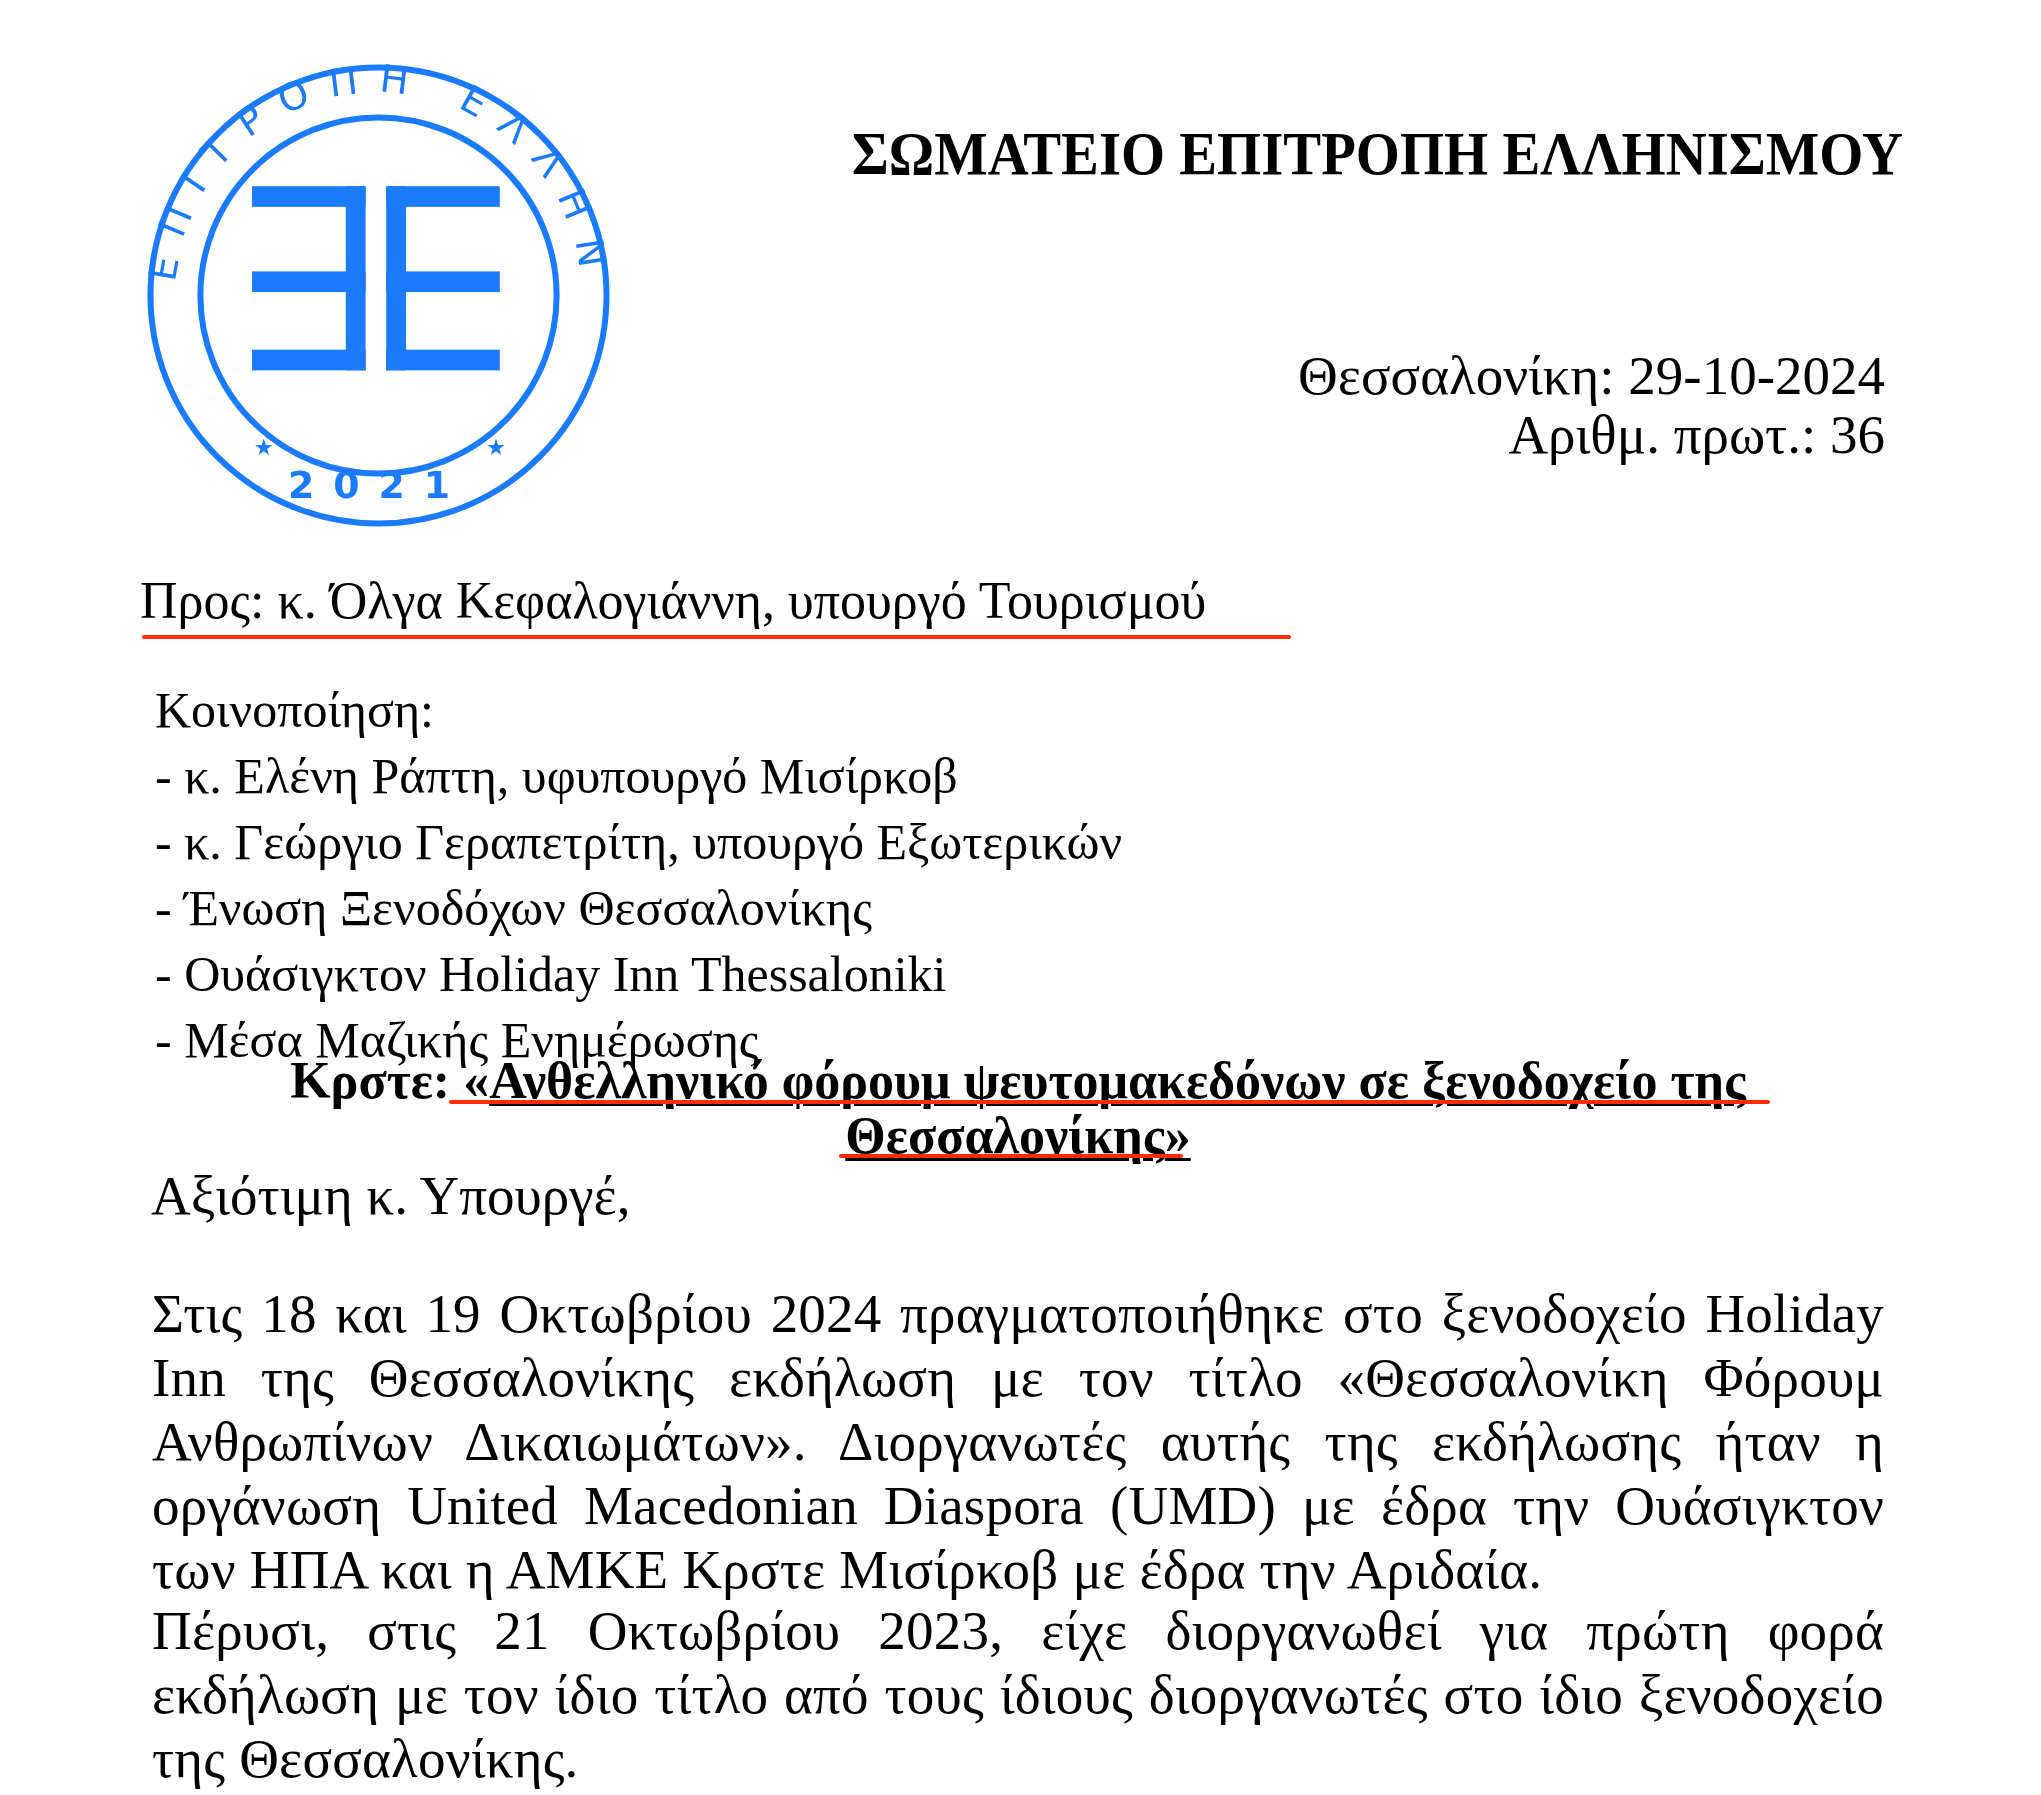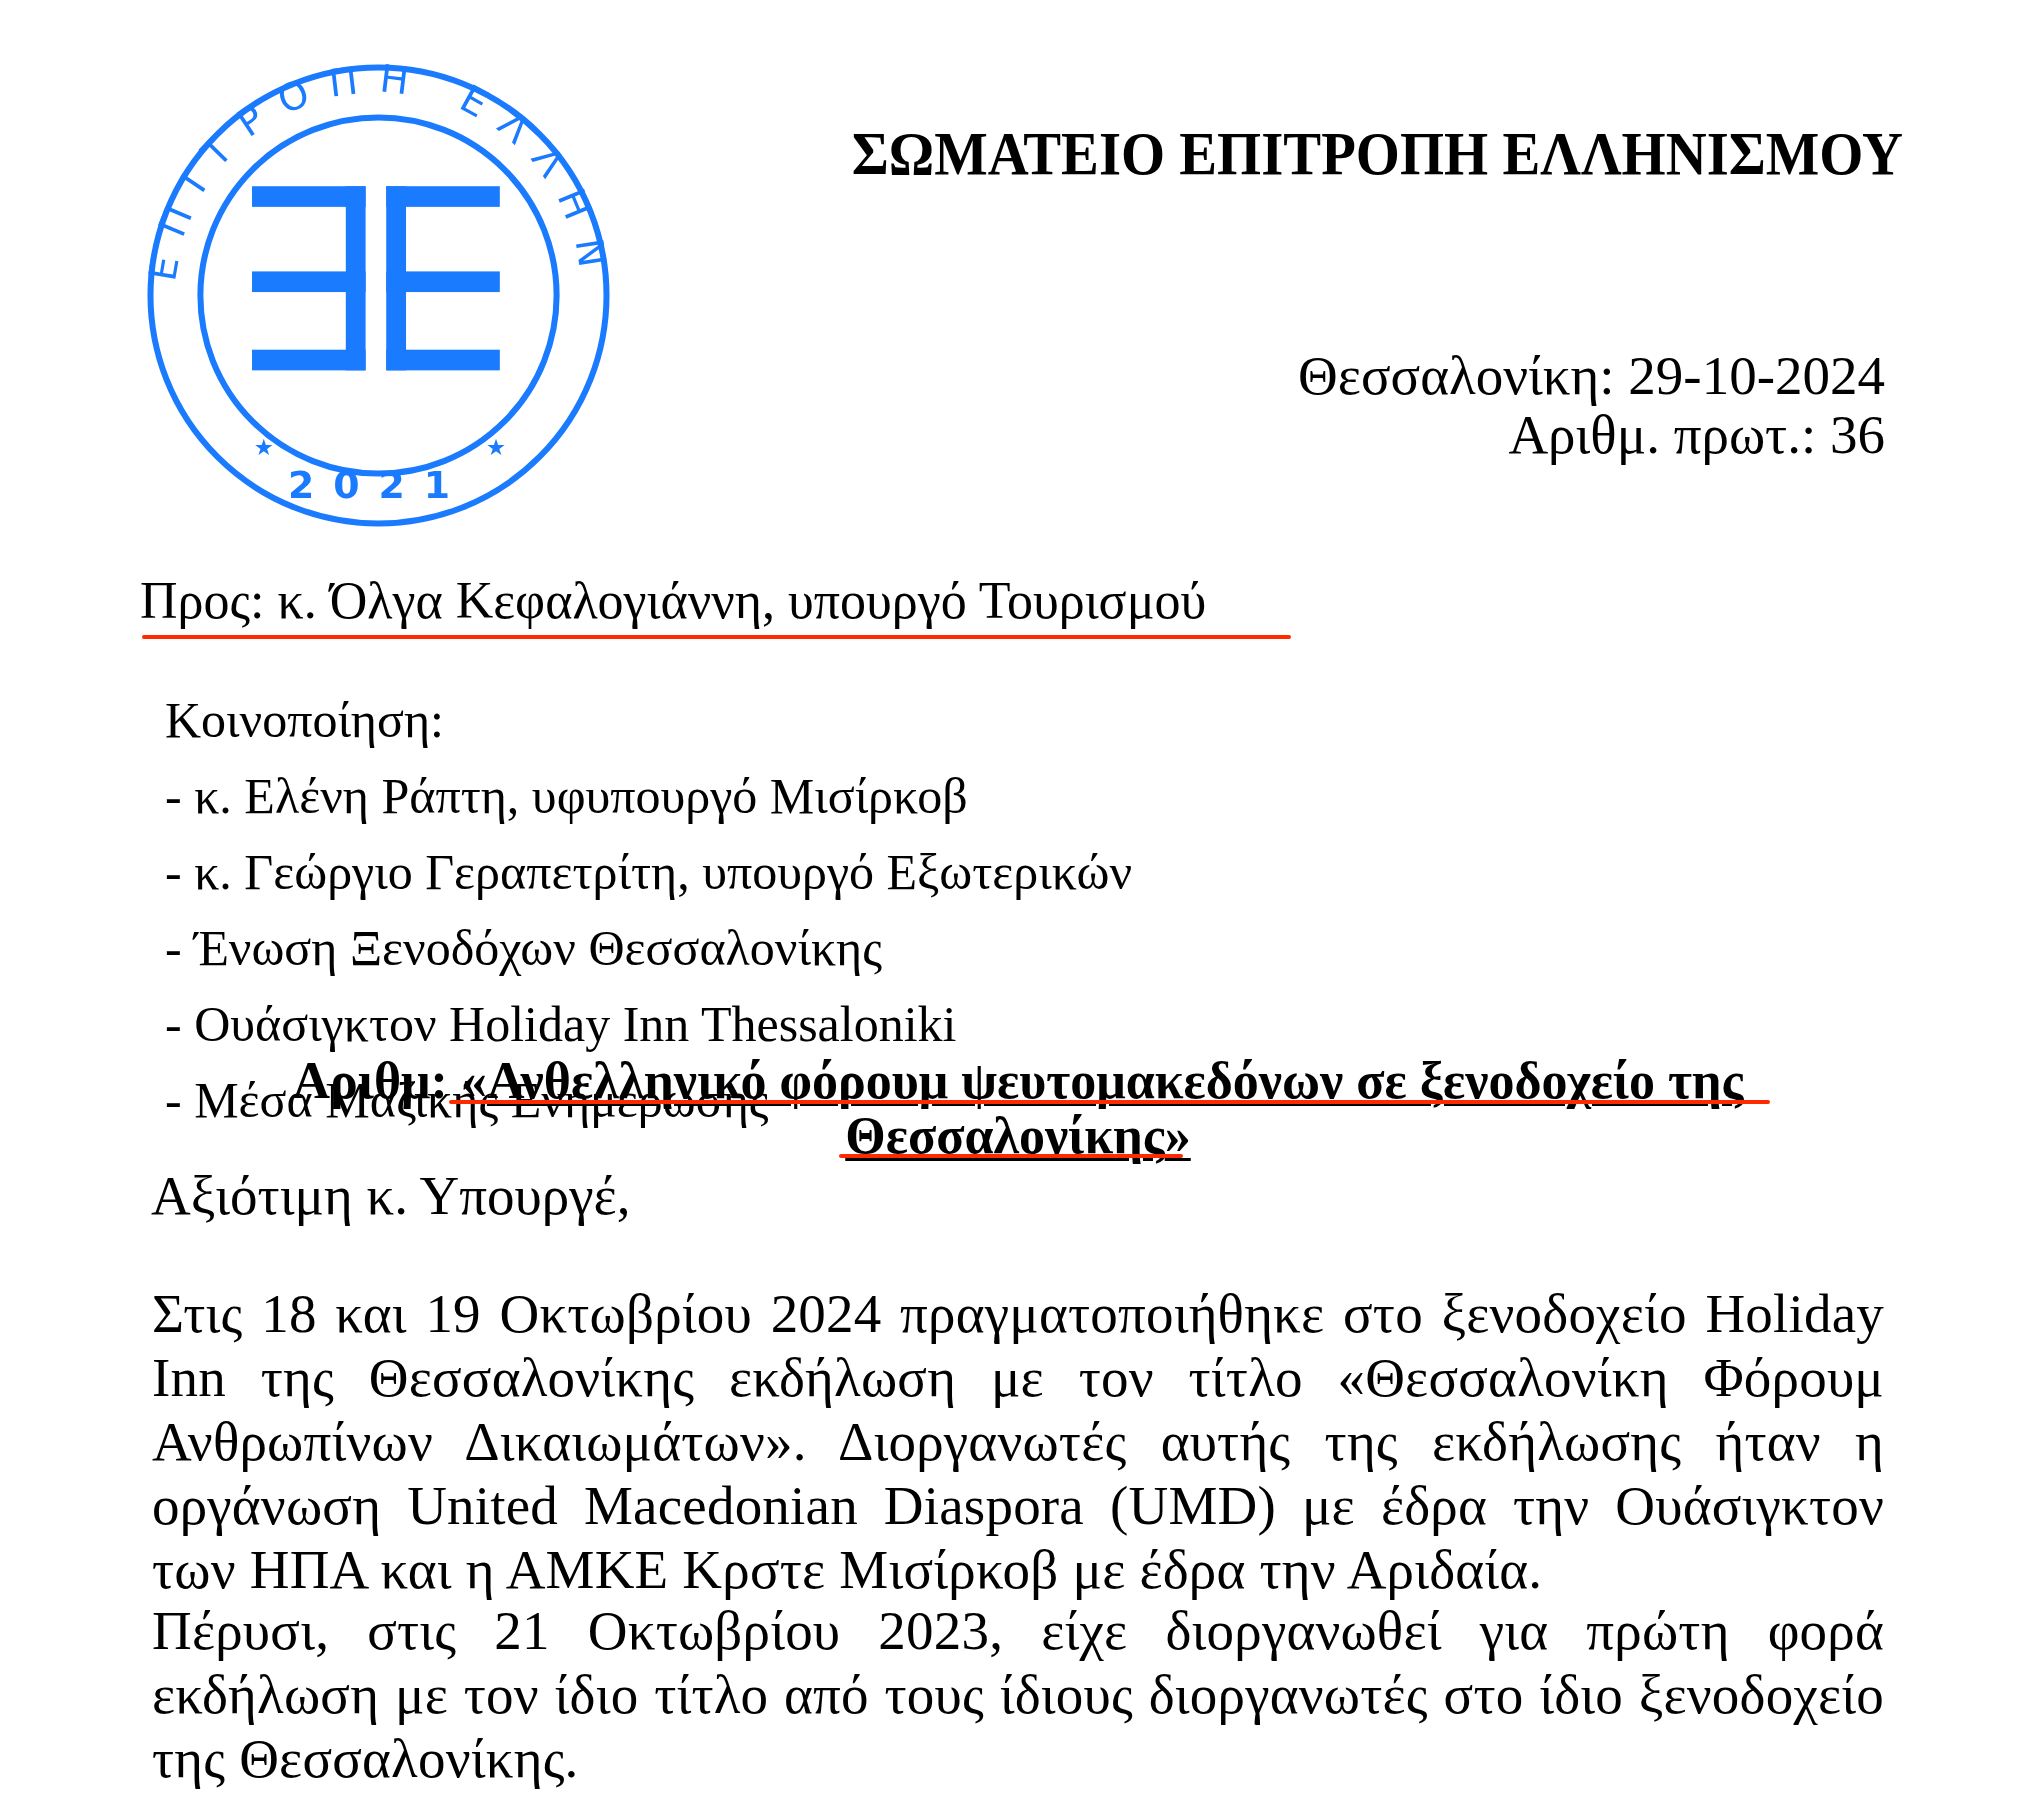--- a/index.html
+++ b/index.html
@@ -33,7 +33,7 @@
 
   
   #cc { left: 151px; top: 675px; font-size: 50px; line-height: 62px; white-space: nowrap; }
-  #cc div { margin: 14px; }
+  #cc div { margin: 4px; }
 
   
   #subject-line1 {

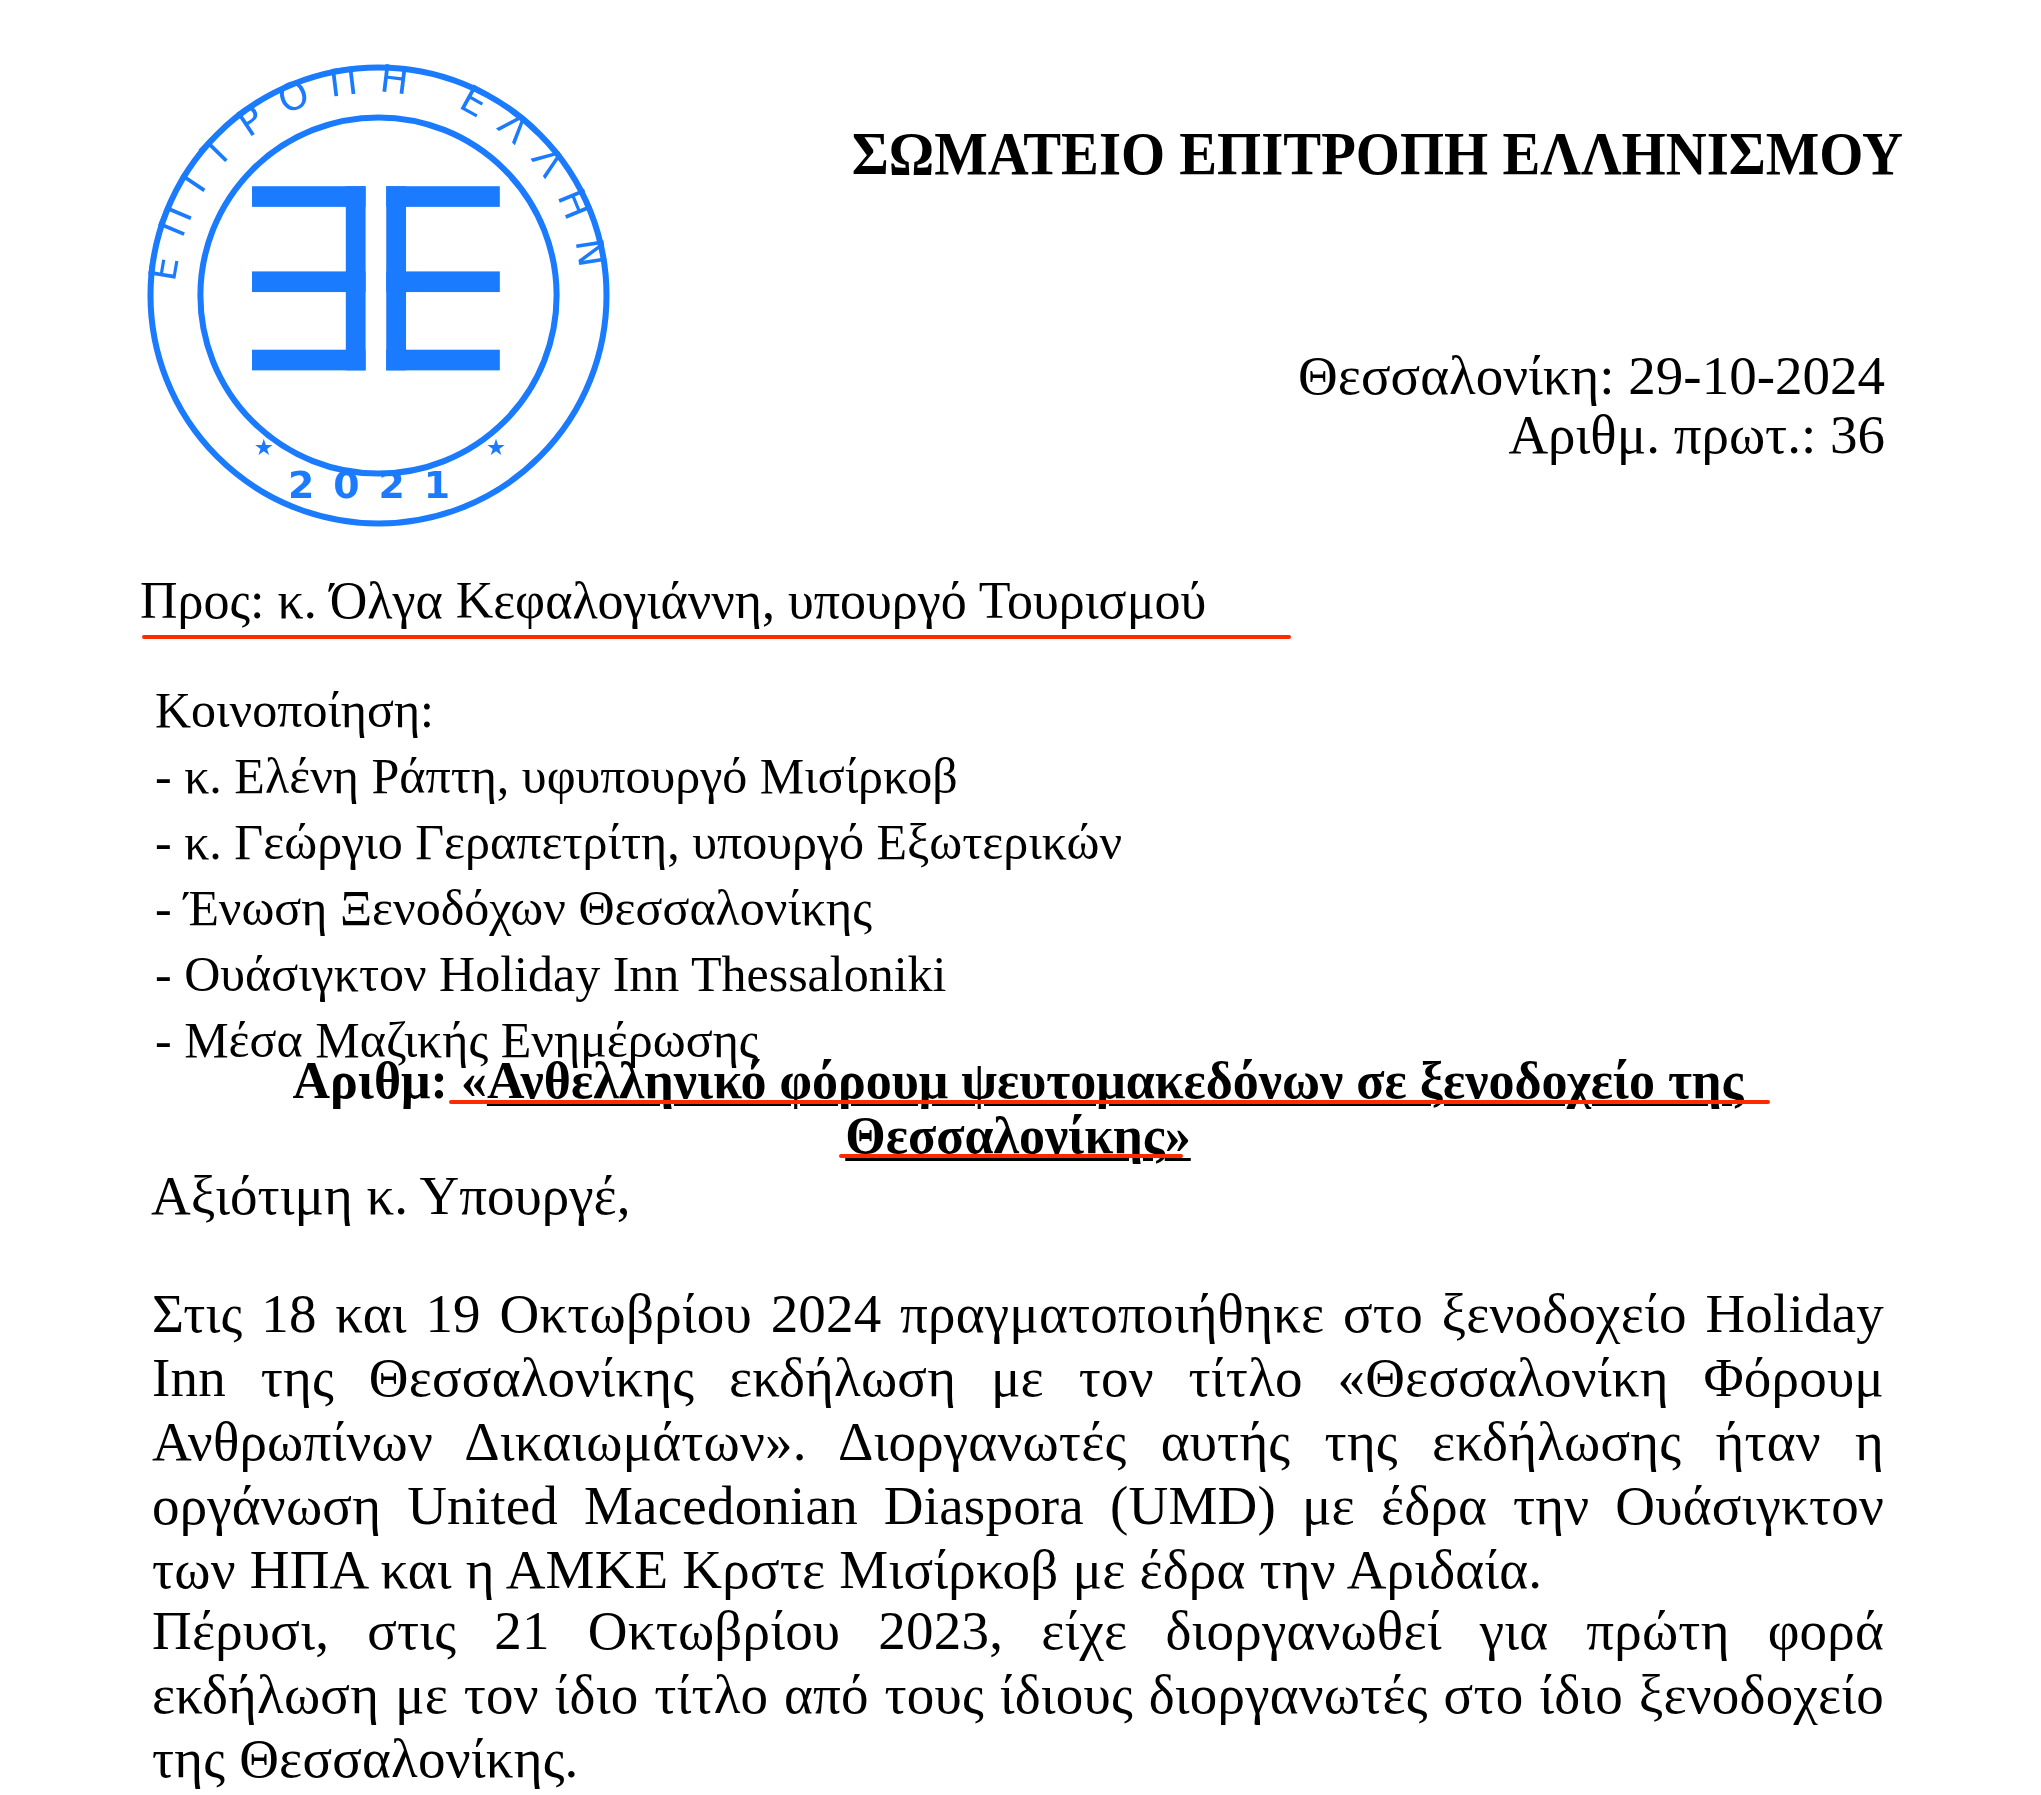--- a/index.html
+++ b/index.html
@@ -109,7 +109,7 @@
 </div>
 
 <div id="subject-line1" class="abs">
-  <span>Αριθμ: «</span><span class="ul">Ανθελληνικό φόρουμ ψευτομακεδόνων σε ξενοδοχείο της</span>
+  <span>Κρστε: «</span><span class="ul">Ανθελληνικό φόρουμ ψευτομακεδόνων σε ξενοδοχείο της</span>
 </div>
 <div id="subject-line2" class="abs">
   <span class="ul"><span>Θεσσαλονίκης</span><span>»</span></span>

